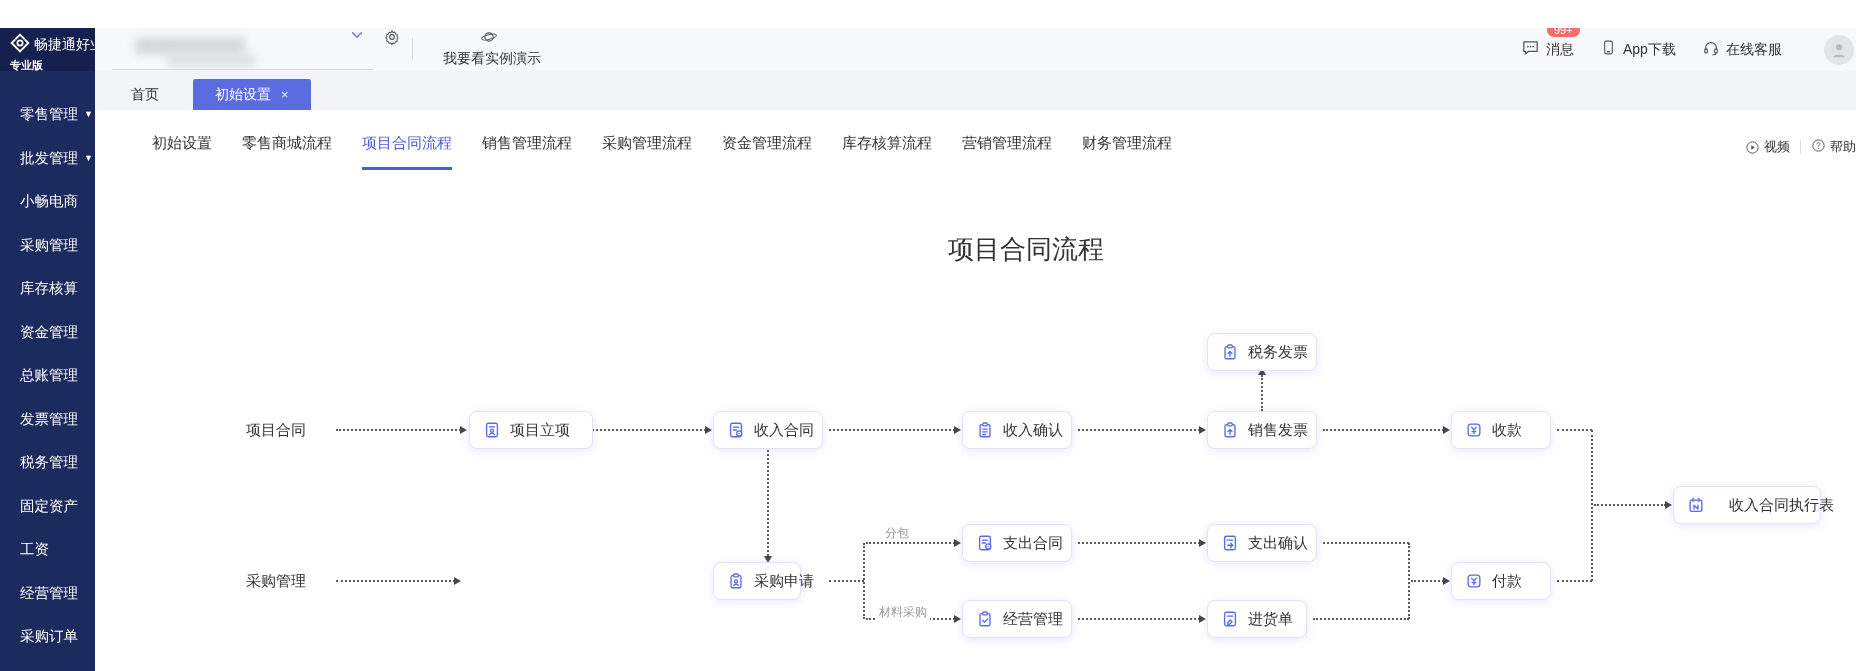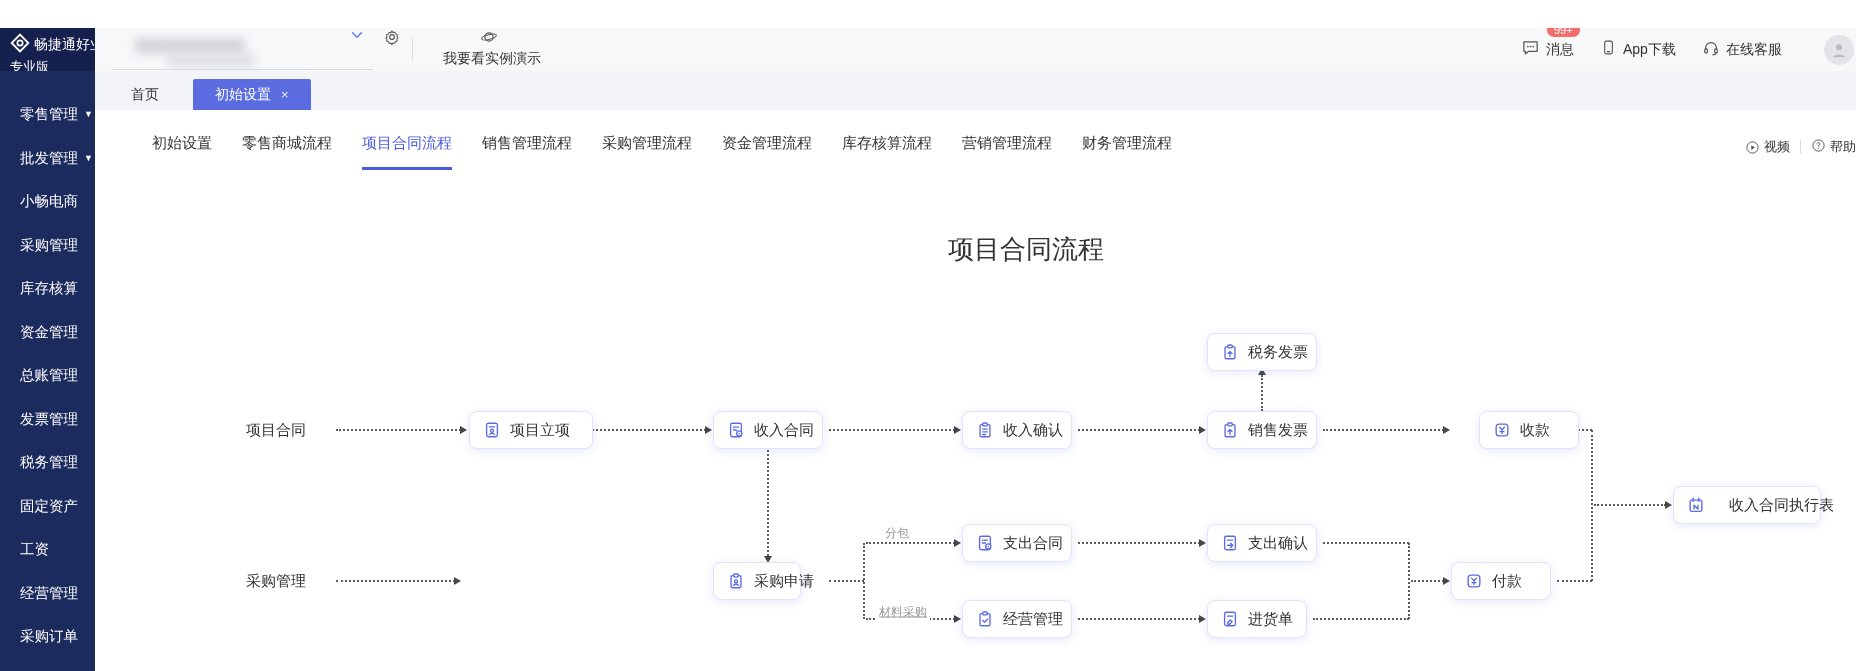--- a/index.html
+++ b/index.html
@@ -13,7 +13,7 @@
   .logoblock{position:absolute;left:0;top:28px;width:95px;height:43px;background:#15204e;z-index:7;color:#fff;overflow:hidden;}
   .logoblock .lrow{display:flex;align-items:center;gap:4px;padding:5px 0 0 10px;}
   .logoname{font-size:14px;white-space:nowrap;letter-spacing:0;}
-  .edition{font-size:13px;padding:1px 0 0 10px;}
+  .edition{font-size:11px;padding:1px 0 0 10px;font-weight:bold;}
 
   
   .sidebar{position:absolute;left:0;top:71px;width:95px;height:600px;background:#1c2b5e;z-index:7;padding-top:22px;box-sizing:border-box;}

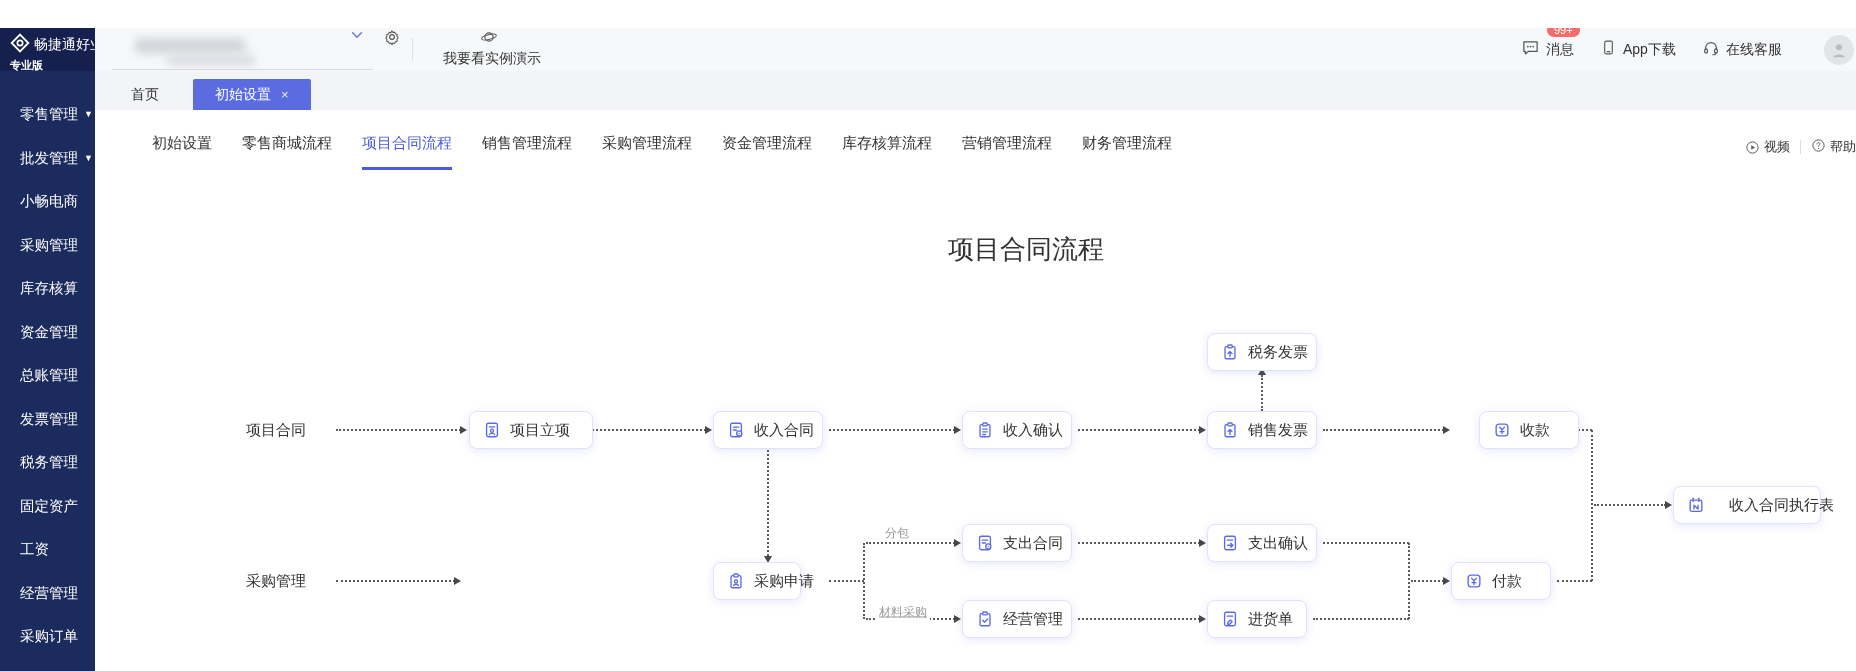--- a/index.html
+++ b/index.html
@@ -308,7 +308,7 @@
         </span>
         <span>税务发票</span>
       </div>
-      <div class="fnode" style="left: 1451px; top: 411px; width: 100px; margin-left: 28px;">
+      <div class="fnode" style="left: 1451px; top: 411px; width: 100px;">
         <span class="fic">
           <svg width="18" height="18" viewBox="0 0 20 20">
             <rect x="3.5" y="3.5" width="13" height="13" rx="3.2" fill="none" stroke="#5B6BE8" stroke-width="1.5" stroke-linecap="round" stroke-linejoin="round"></rect>

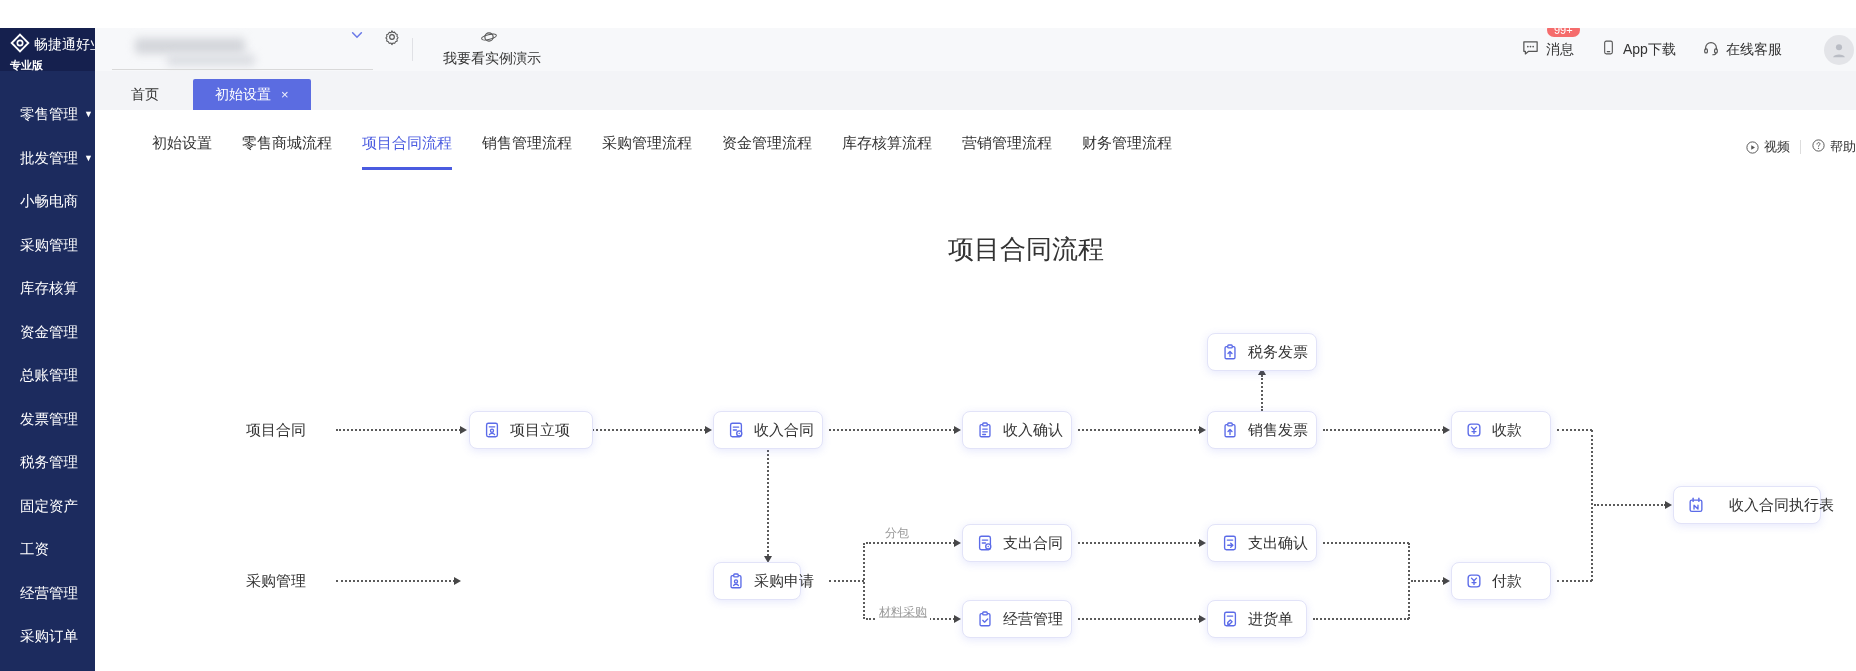--- a/index.html
+++ b/index.html
@@ -391,7 +391,7 @@
         <span>收入合同执行表</span>
       </div>
       <div class="fbranch" style="left: 897px; top: 533px;">分包</div>
-      <div class="fbranch" style="left: 903px; top: 612px; text-decoration: underline;">材料采购</div>
+      <div class="fbranch" style="left: 903px; top: 612px;">材料采购</div>
     </div>
 </div>
 

